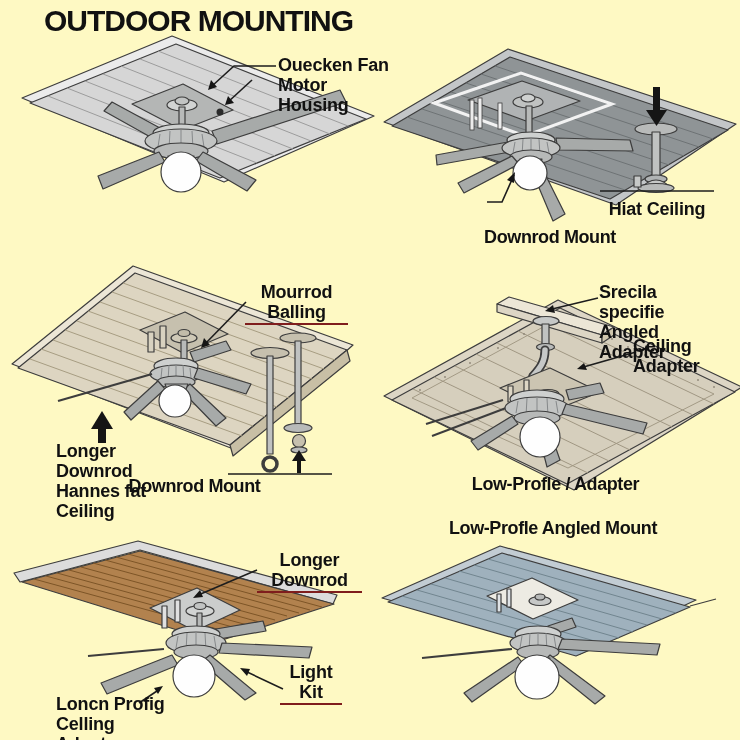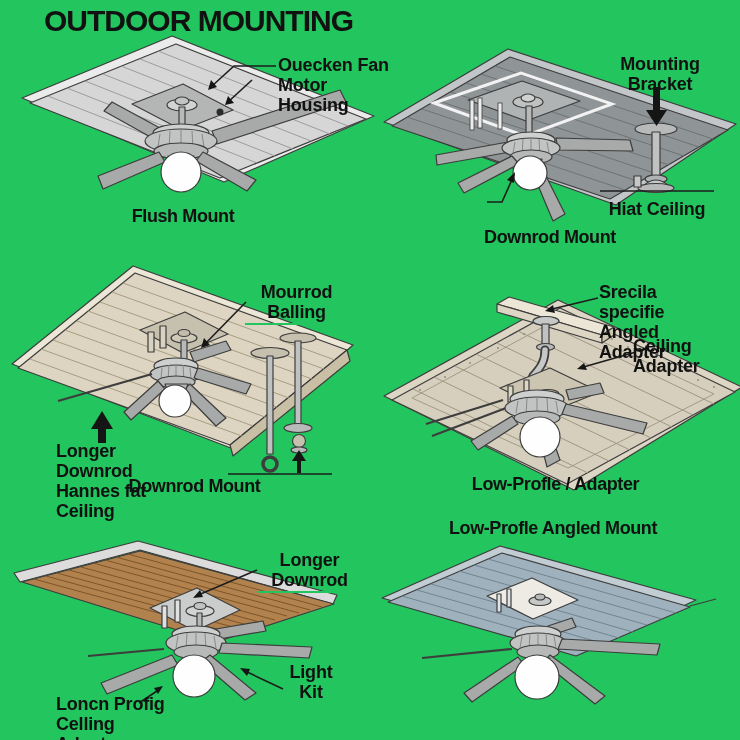--- a/index.html
+++ b/index.html
@@ -8,7 +8,7 @@
     --blade-gray:#a7aaa9; --outline:#3d3d3d; --text:#111111;
   }
   html,body{margin:0;padding:0;background:#fff;}
-  .canvas{position:relative;width:740px;height:740px;background:#22c55e;overflow:hidden;
+  .canvas{position:relative;width:740px;height:740px;background:#fef9c3;overflow:hidden;
           font-family:"Liberation Sans",sans-serif;}
   .title{position:absolute;left:44px;top:4px;font-size:30px;font-weight:bold;color:var(--text);
          letter-spacing:-1px;white-space:nowrap;}

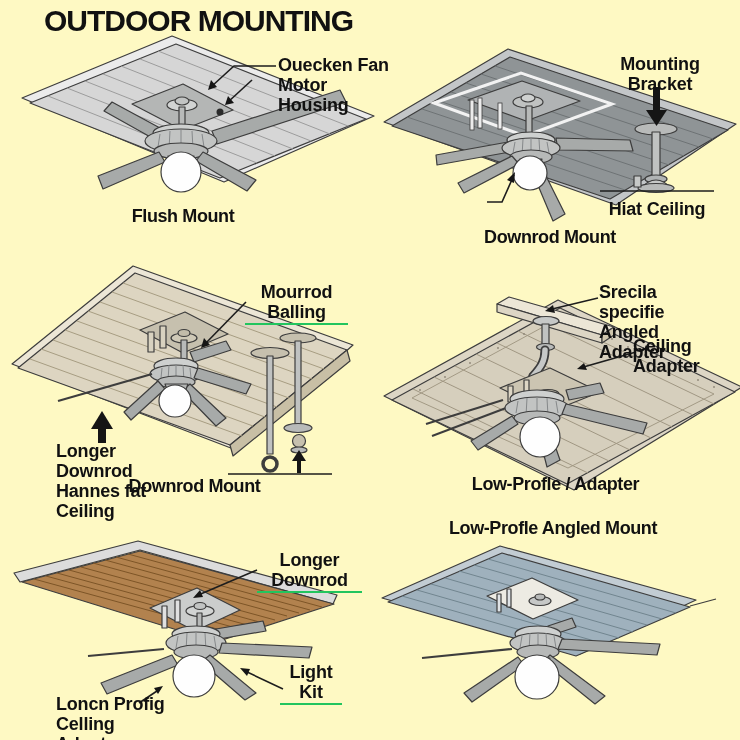--- a/index.html
+++ b/index.html
@@ -293,8 +293,6 @@
 Motor Housing</div>
   <div class="cap" style="left:103px;top:207px;width:160px;">Flush Mount</div>
 
-  <div class="lbl tc" style="left:606px;top:54px;width:108px;">Mounting
-Bracket</div>
   <div class="lbl tc" style="left:598px;top:199px;width:118px;">Hiat Ceiling</div>
   <div class="cap" style="left:468px;top:228px;width:164px;">Downrod Mount</div>
 

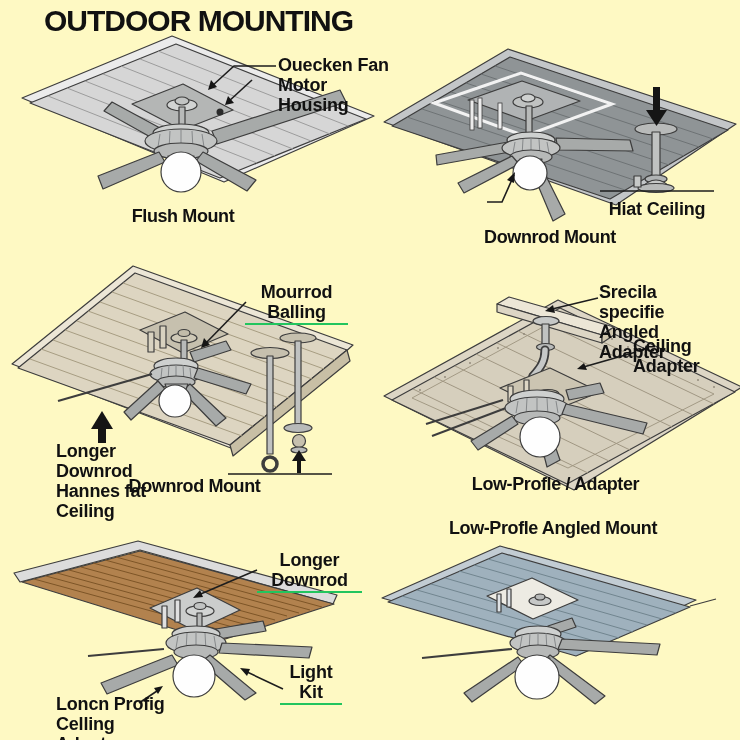--- a/index.html
+++ b/index.html
@@ -291,7 +291,6 @@
 
   <div class="lbl tl" style="left:278px;top:55px;width:112px;">Ouecken Fan
 Motor Housing</div>
-  <div class="cap" style="left:103px;top:207px;width:160px;">Flush Mount</div>
 
   <div class="lbl tc" style="left:598px;top:199px;width:118px;">Hiat Ceiling</div>
   <div class="cap" style="left:468px;top:228px;width:164px;">Downrod Mount</div>

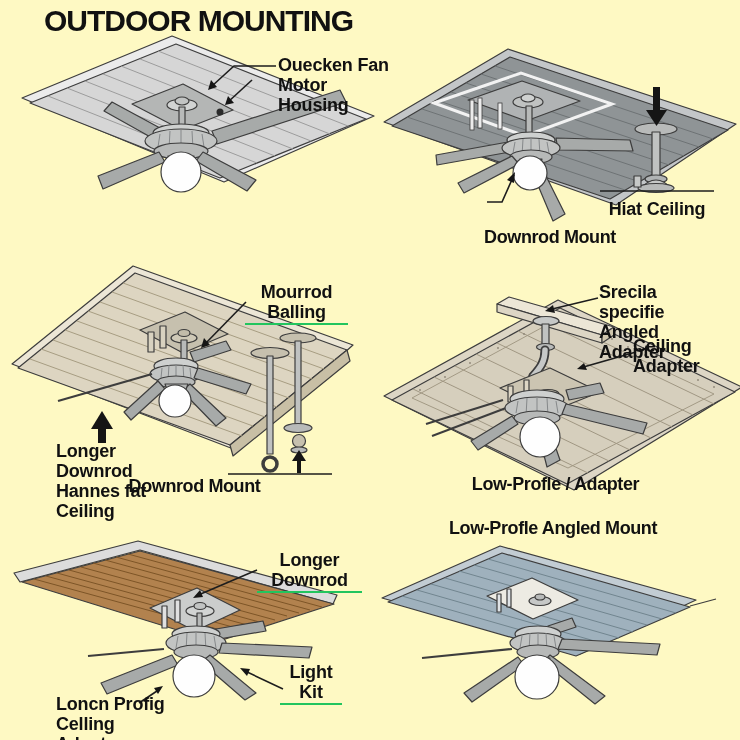--- a/index.html
+++ b/index.html
@@ -16,7 +16,7 @@
        white-space:pre-line;letter-spacing:-0.2px;}
   .cap{position:absolute;font-weight:bold;font-size:18px;line-height:1.1;color:var(--text);
        text-align:center;letter-spacing:-0.4px;white-space:pre-line;}
-  .u{border-bottom:2px solid #22c55e;padding-bottom:1px;}
+  .u{border-bottom:2px solid #7f1d1d;padding-bottom:1px;}
   .tc{text-align:center;} .tl{text-align:left;}
   svg{position:absolute;left:0;top:0;}
   .blade{fill:var(--blade-gray);stroke:var(--outline);stroke-width:1.2;stroke-linejoin:round;}

